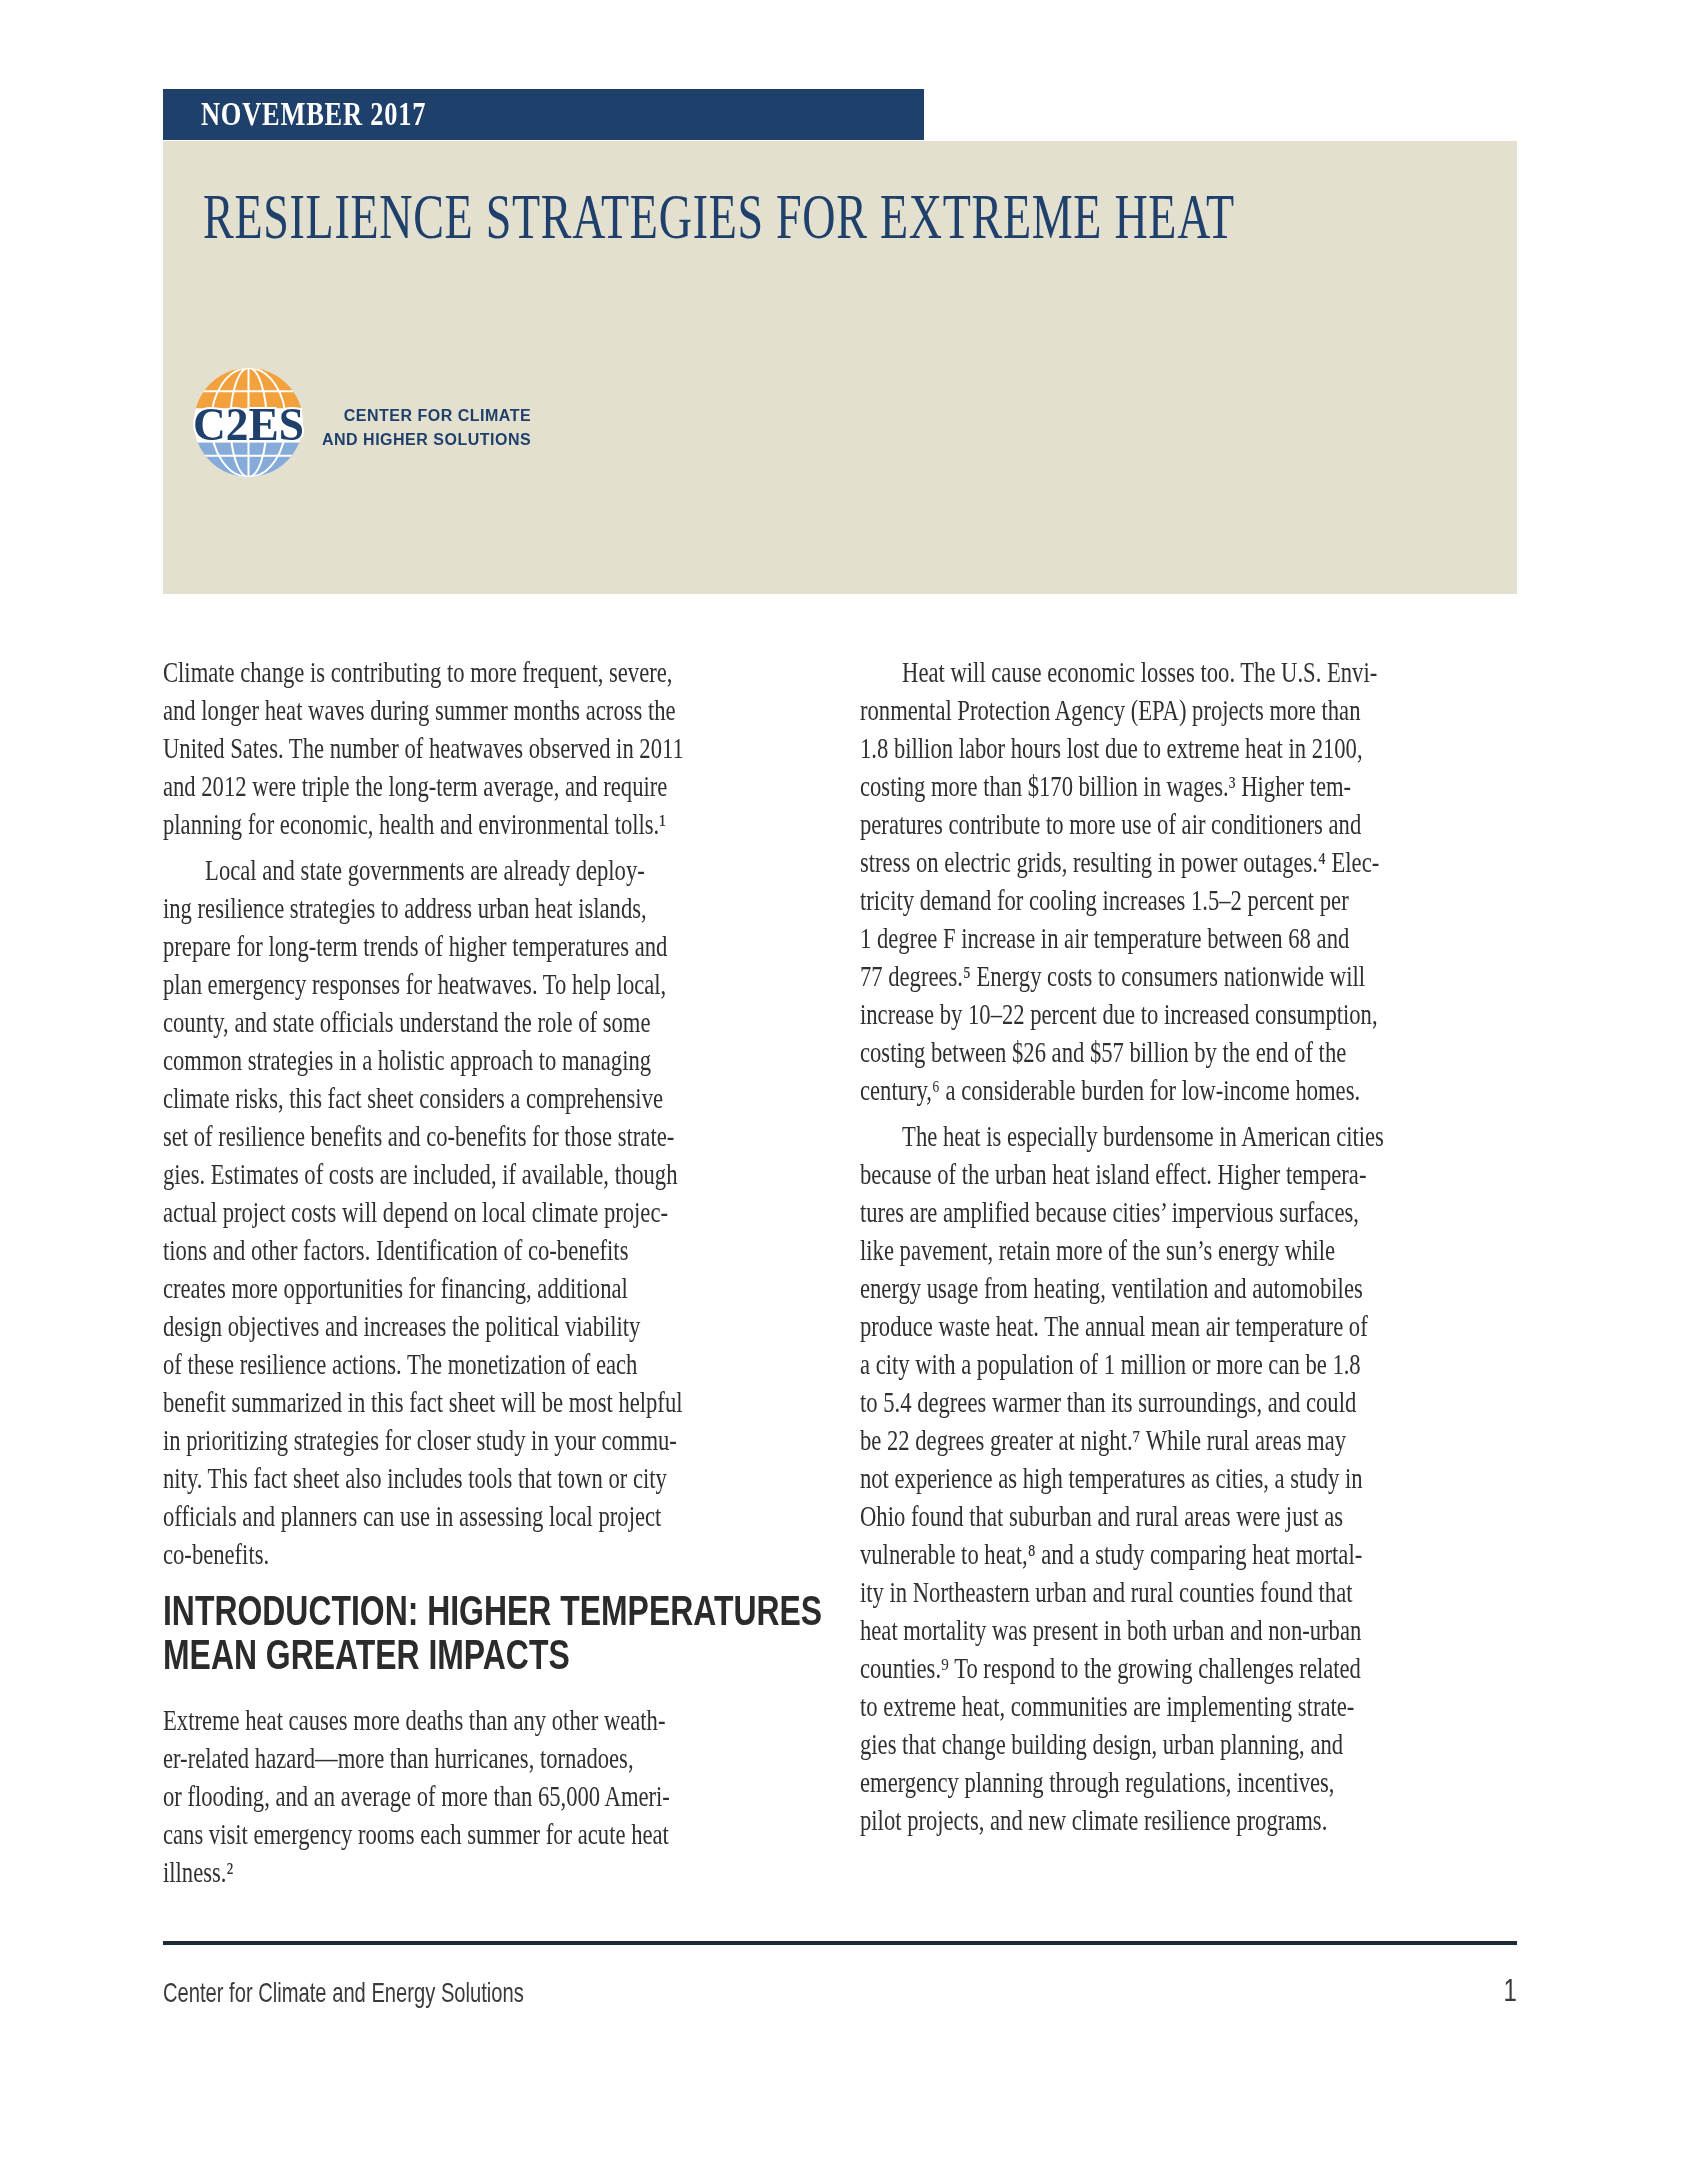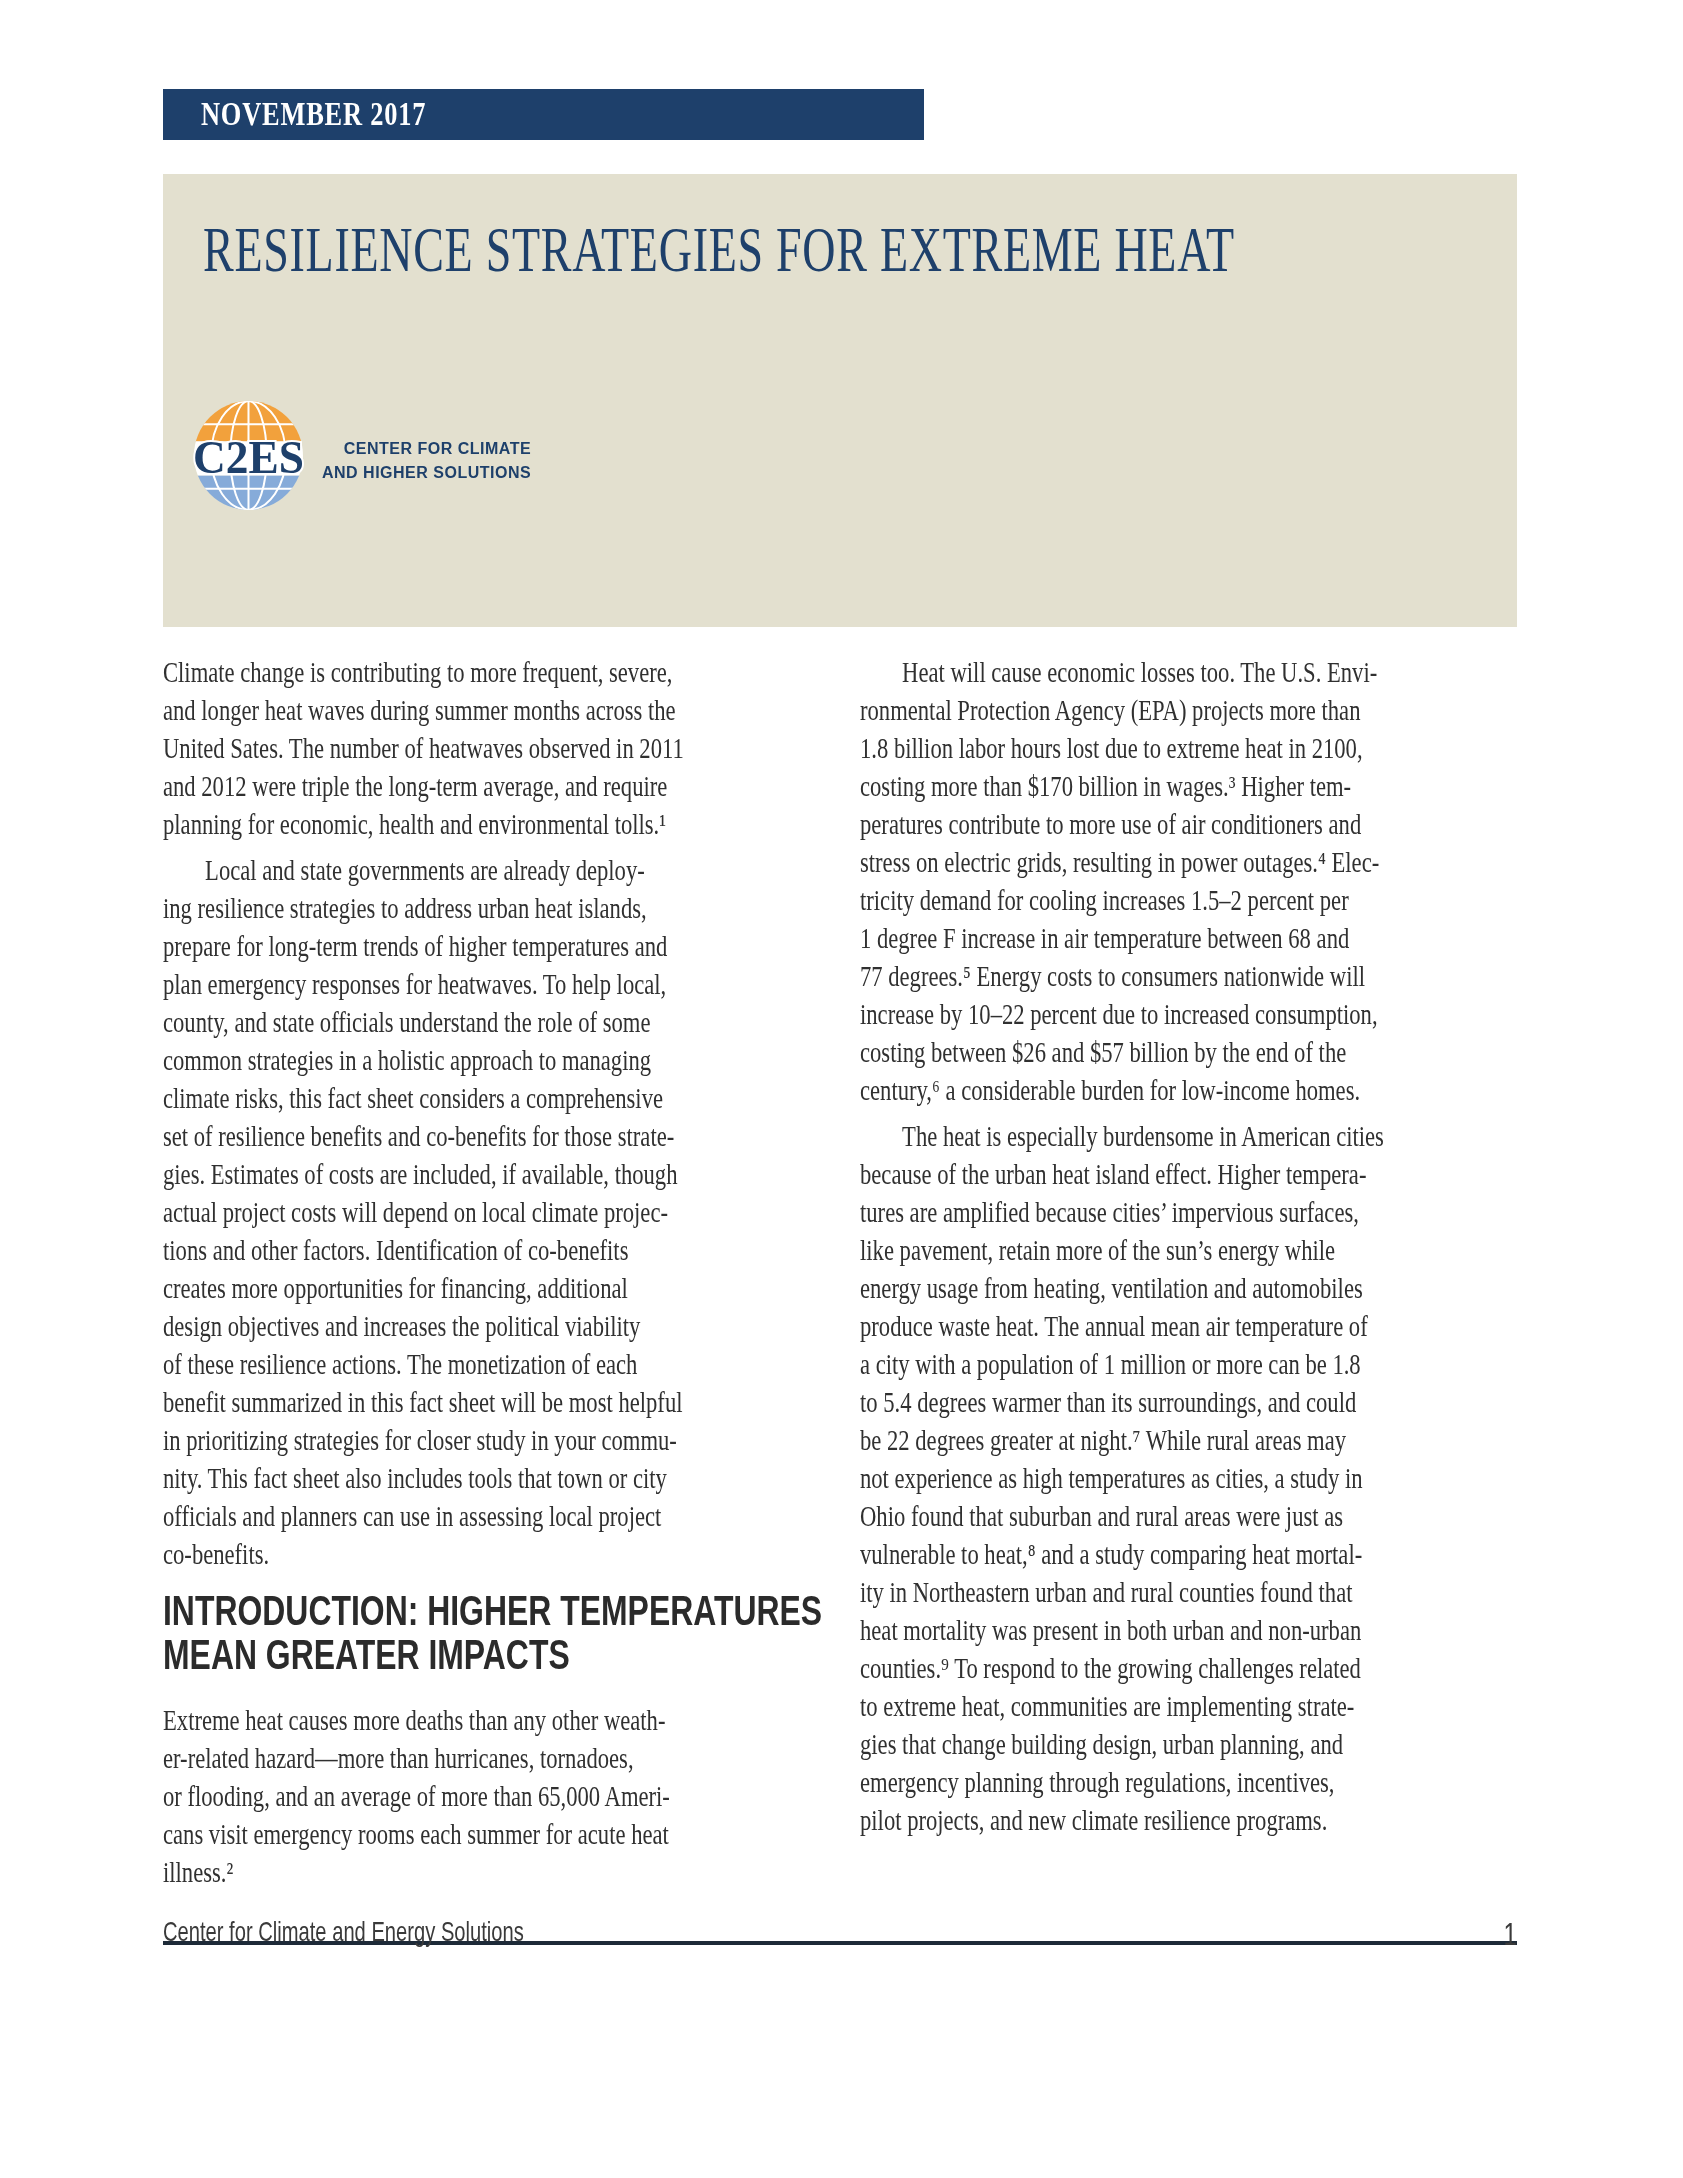--- a/index.html
+++ b/index.html
@@ -27,7 +27,7 @@
   }
   .bar-cap{width:33px; background:var(--navy);}
   
-  .masthead{position:absolute; left:163px; top:141px; width:1354px; height:453px; background:var(--beige);margin-top:33px;}
+  .masthead{position:absolute; left:163px; top:141px; width:1354px; height:453px; background:var(--beige);}
   .doc-title{position:absolute; left:40px; top:40px; margin:0; font-weight:normal;}
   .doc-title .squeeze{
     display:inline-block; white-space:nowrap; color:var(--navy);

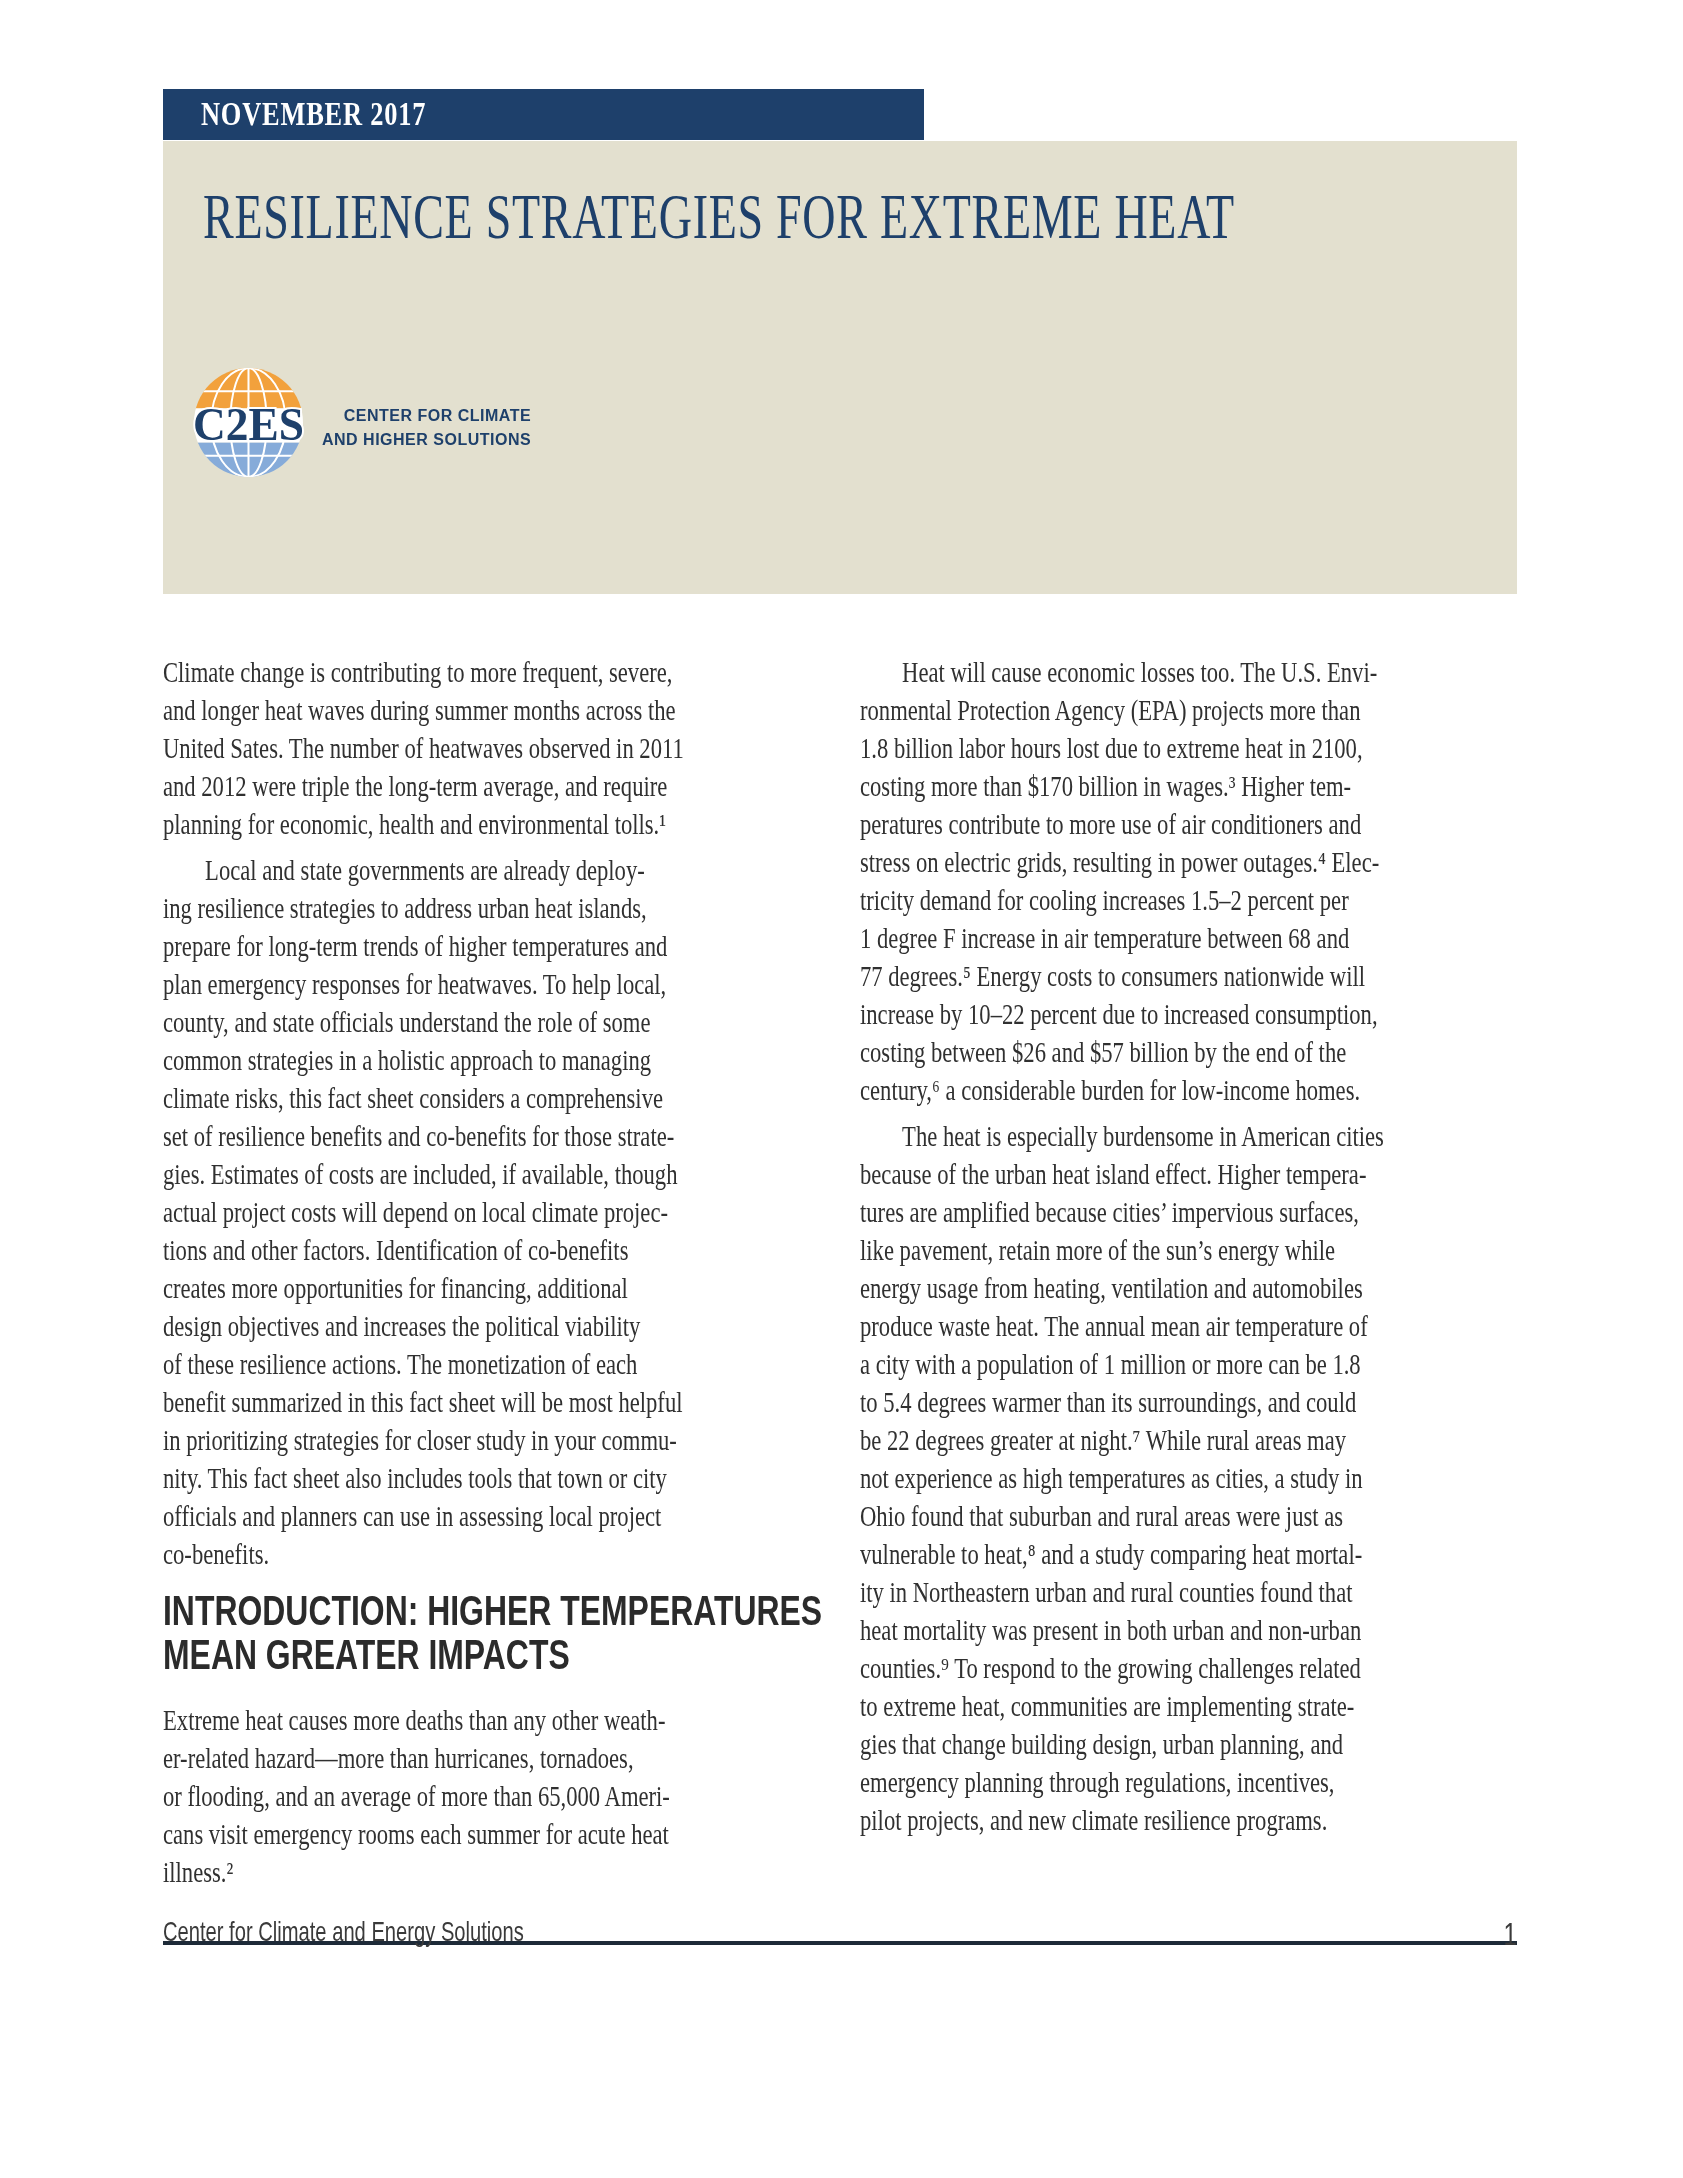--- a/index.html
+++ b/index.html
@@ -64,7 +64,7 @@
   }
   
   .footer-rule{position:absolute; left:163px; top:1941px; width:1354px; height:4px; background:var(--rule);}
-  .footer-row{position:absolute; left:163px; top:1916px; width:1354px; display:flex; justify-content:space-between; align-items:flex-start;}
+  .footer-row{position:absolute; left:163px; top:1972px; width:1354px; display:flex; justify-content:space-between; align-items:flex-end;}
   .footer-org{
     font-family:"Liberation Sans","DejaVu Sans",sans-serif; font-size:28px; color:var(--footer-text);
     white-space:nowrap; display:inline-block; transform:scaleX(0.72); transform-origin:left center;

